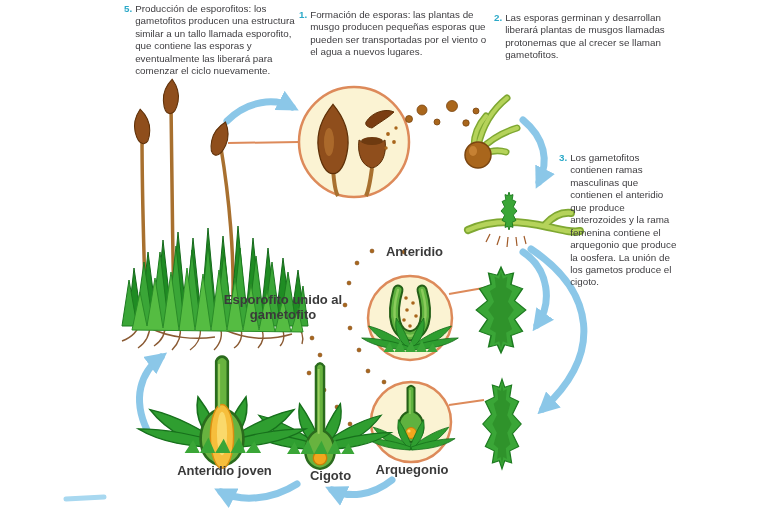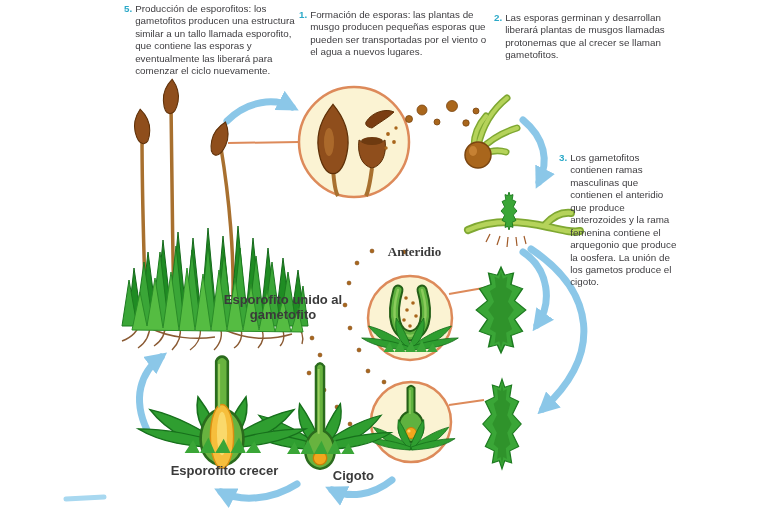--- a/index.html
+++ b/index.html
@@ -255,7 +255,7 @@
 
 <div class="lbl" style="left:222px;top:257px;width:122px;margin-top:36px;">Esporofito unido al gametofito</div>
 
-<div class="lbl" style="left:362px;top:245px;width:105px;font-family:Liberation Serif, serif;">Anteridio</div>
+<div class="lbl" style="left:362px;top:245px;width:105px;">Anteridio</div>
 
 
 <div class="lbl" style="left:299px;top:469px;width:75px;text-align:right;">Cigoto</div>

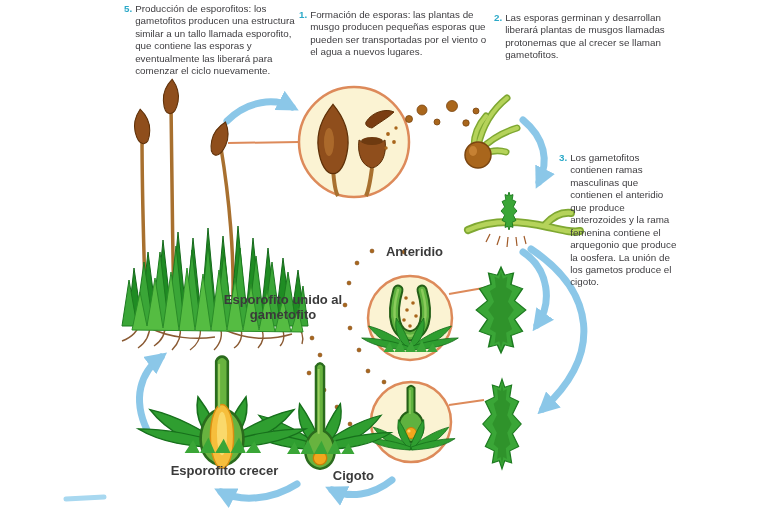--- a/index.html
+++ b/index.html
@@ -260,7 +260,7 @@
 
 <div class="lbl" style="left:299px;top:469px;width:75px;text-align:right;">Cigoto</div>
 
-<div class="lbl" style="left:142px;top:464px;width:165px;">Esporofito crecer</div>
+<div class="lbl" style="left:142px;top:464px;width:165px;">Anteridio joven</div>
 
 </div>
 

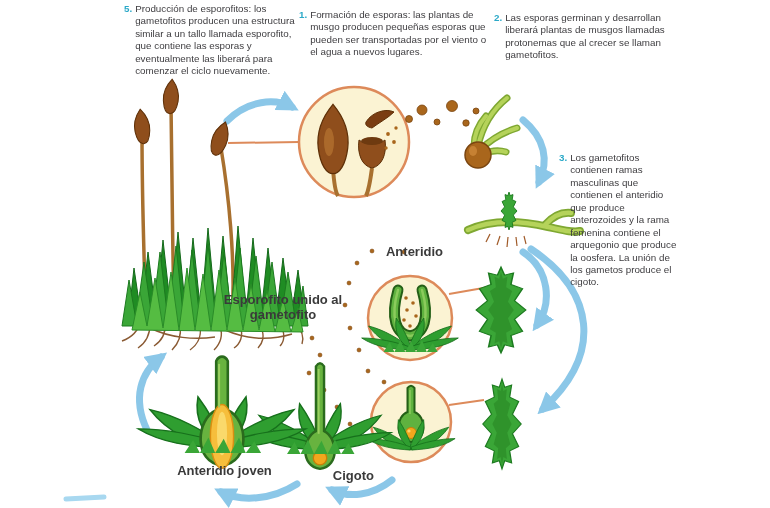--- a/index.html
+++ b/index.html
@@ -258,7 +258,7 @@
 <div class="lbl" style="left:362px;top:245px;width:105px;">Anteridio</div>
 
 
-<div class="lbl" style="left:299px;top:469px;width:75px;text-align:right;">Cigoto</div>
+<div class="lbl" style="left:293px;top:469px;width:75px;">Cigoto</div>
 
 <div class="lbl" style="left:142px;top:464px;width:165px;">Anteridio joven</div>
 

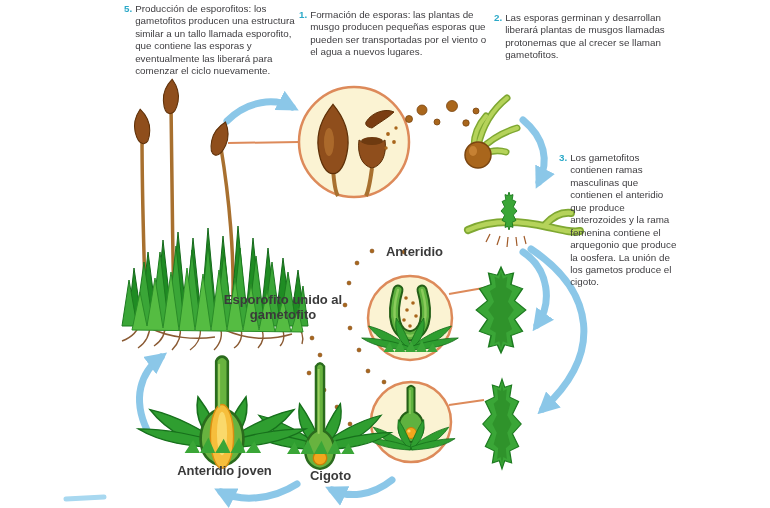--- a/index.html
+++ b/index.html
@@ -257,6 +257,7 @@
 
 <div class="lbl" style="left:362px;top:245px;width:105px;">Anteridio</div>
 
+<div class="lbl" style="left:356px;top:463px;width:112px;">Arquegonio</div>
 
 <div class="lbl" style="left:293px;top:469px;width:75px;">Cigoto</div>
 

